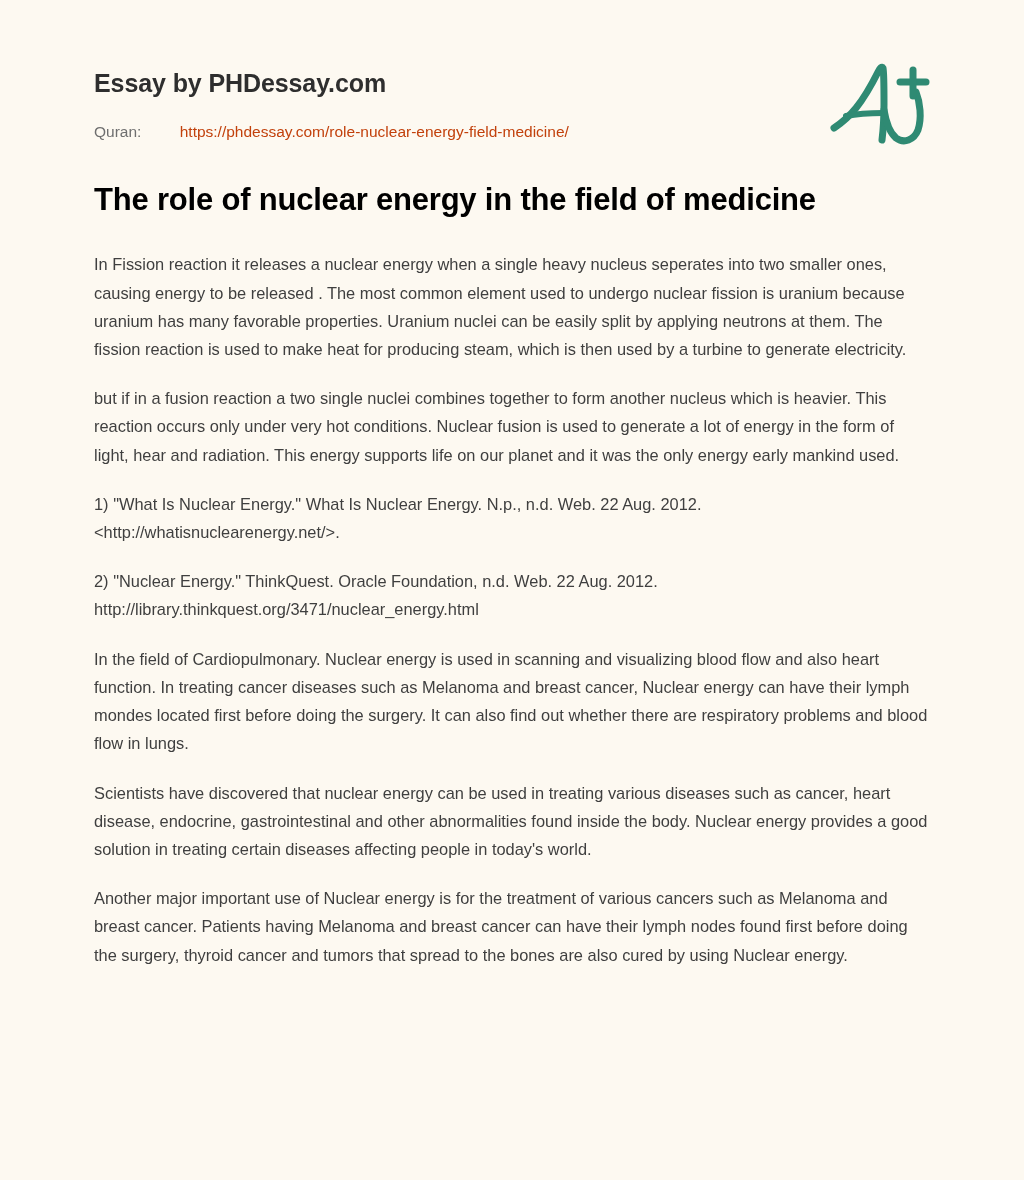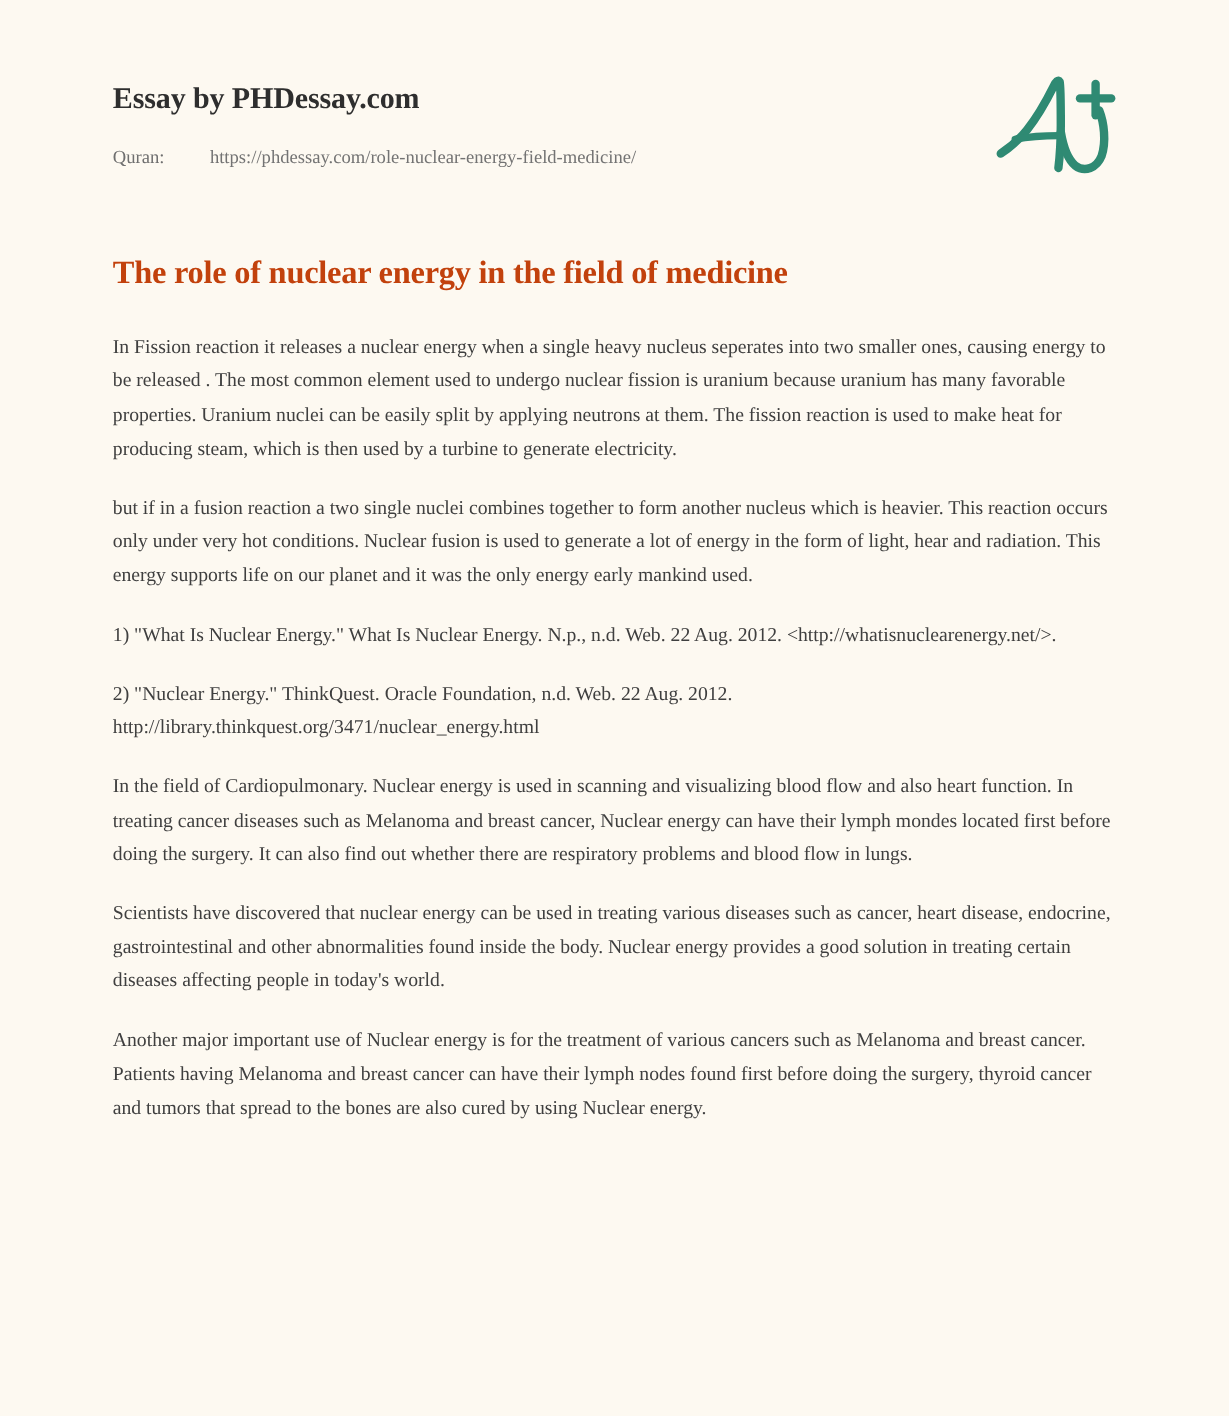--- a/index.html
+++ b/index.html
@@ -23,7 +23,6 @@
     padding: 0;
     position: relative;
     overflow: hidden;
-    font-family: Liberation Serif, serif;
   }
 
   

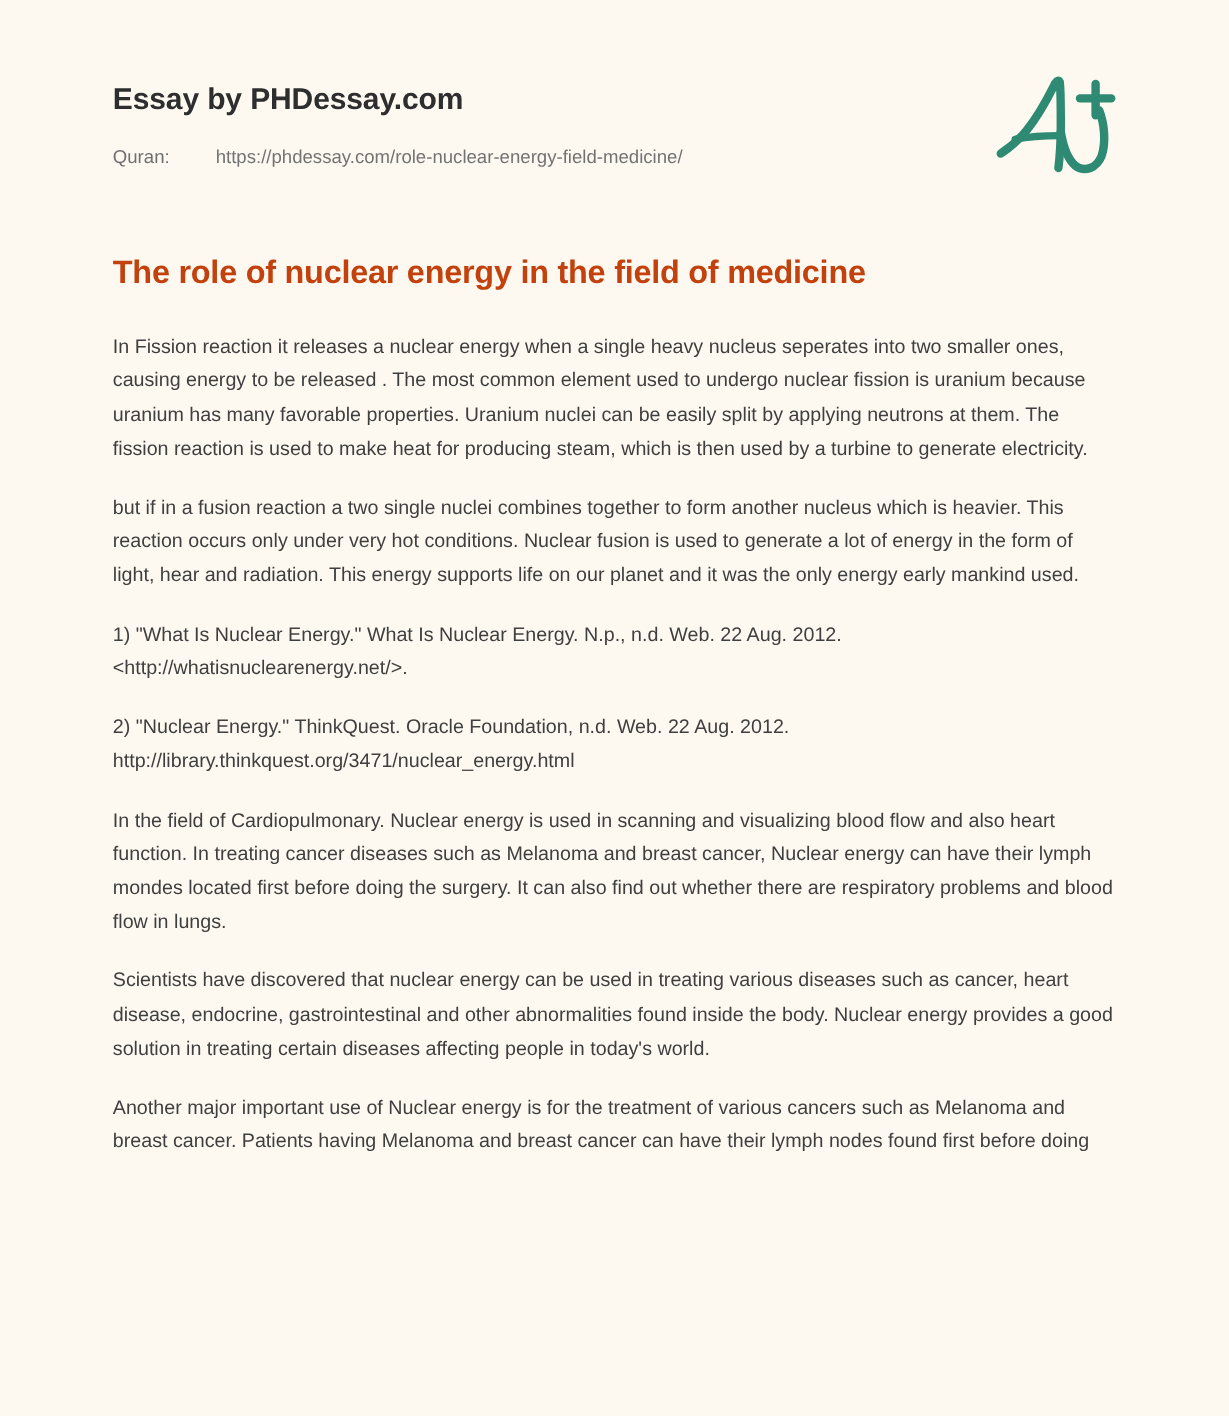--- a/index.html
+++ b/index.html
@@ -53,7 +53,7 @@
   }
 
   .source-url {
-    color: #737373;
+    color: #c2410c;
     text-decoration: none;
     padding-left: 34px;
   }

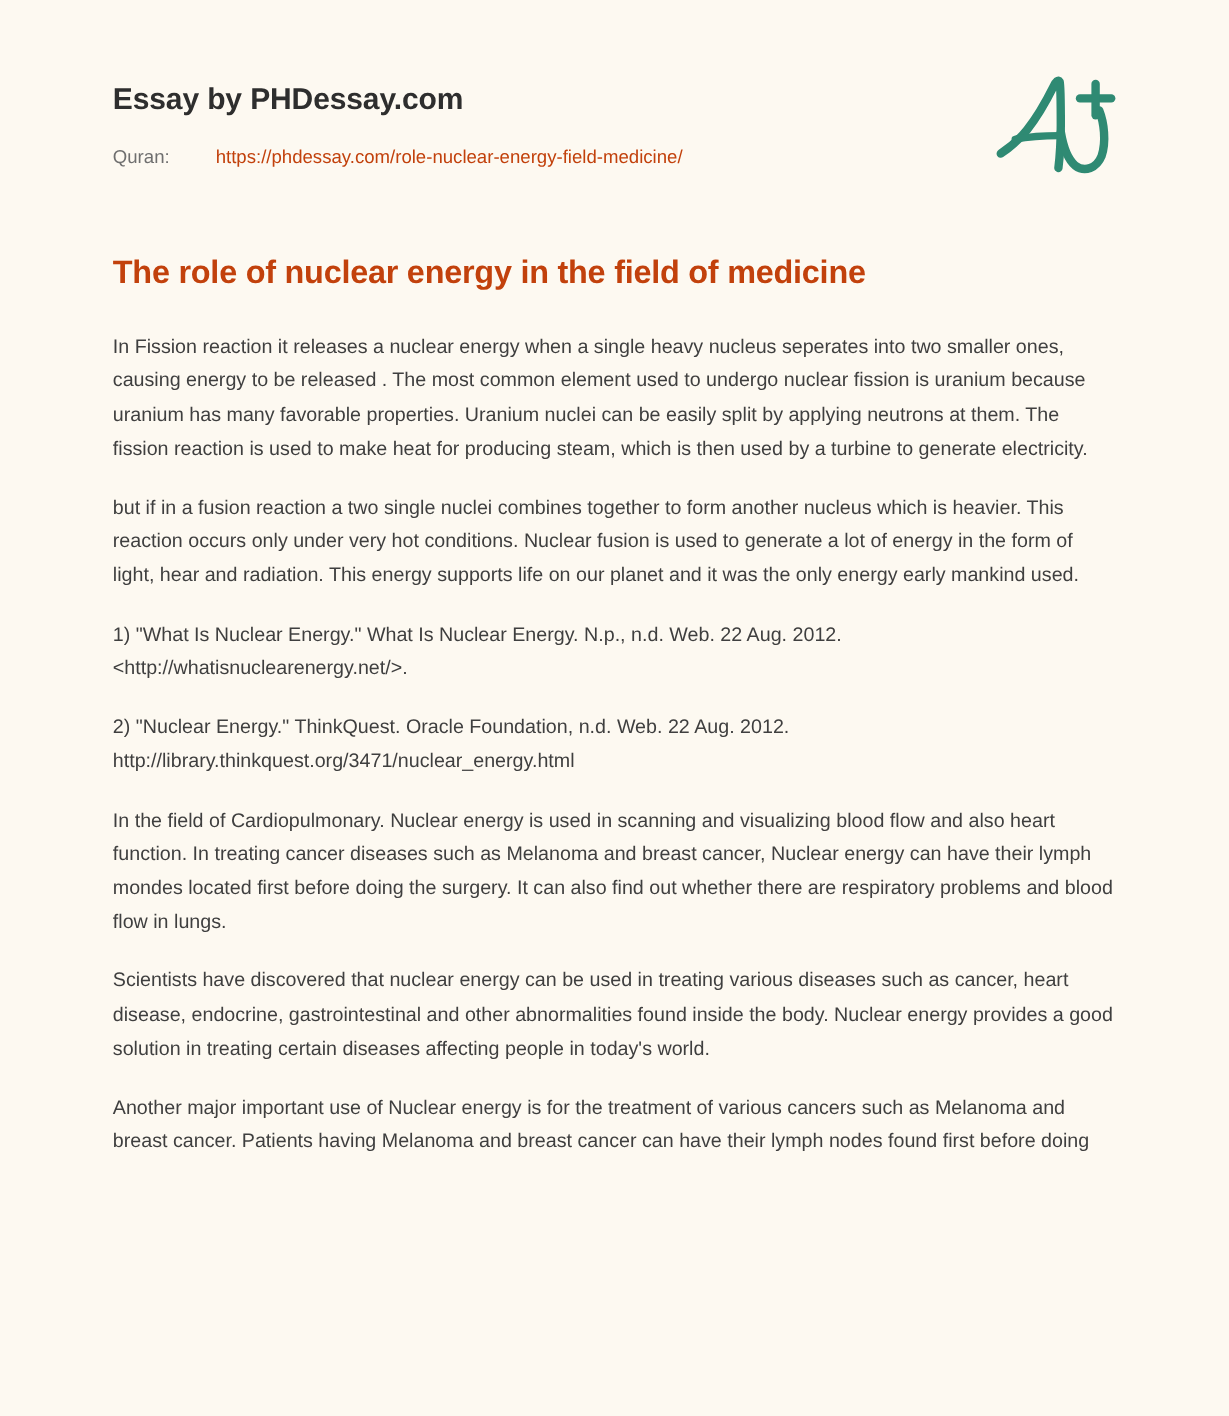--- a/index.html
+++ b/index.html
@@ -78,11 +78,10 @@
   }
 
   .article-title {
-    font-size: 27px;
+    font-size: 31px;
     font-weight: bold;
-    color: #c2410c;
+    color: #000000;
     line-height: 1.3;
-    margin-top: 30px;
     letter-spacing: -0.2px;
   }
 

